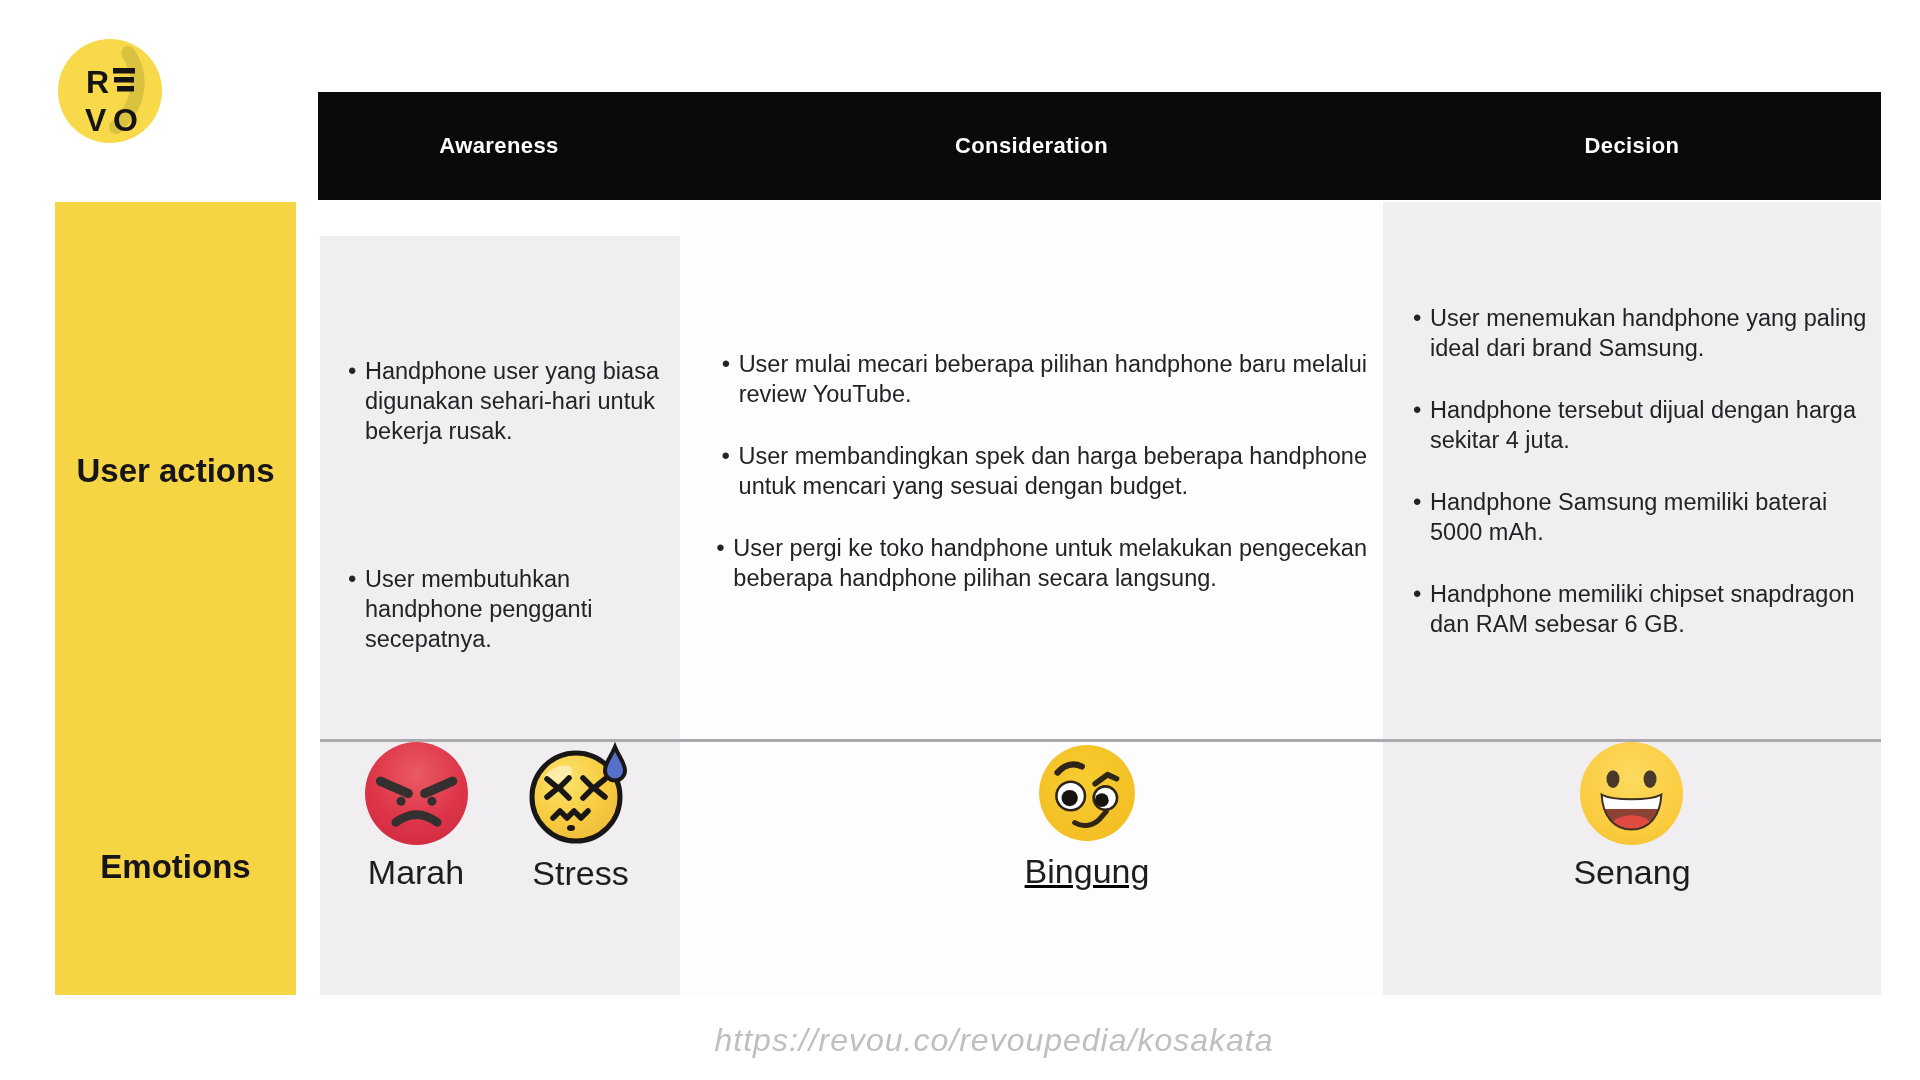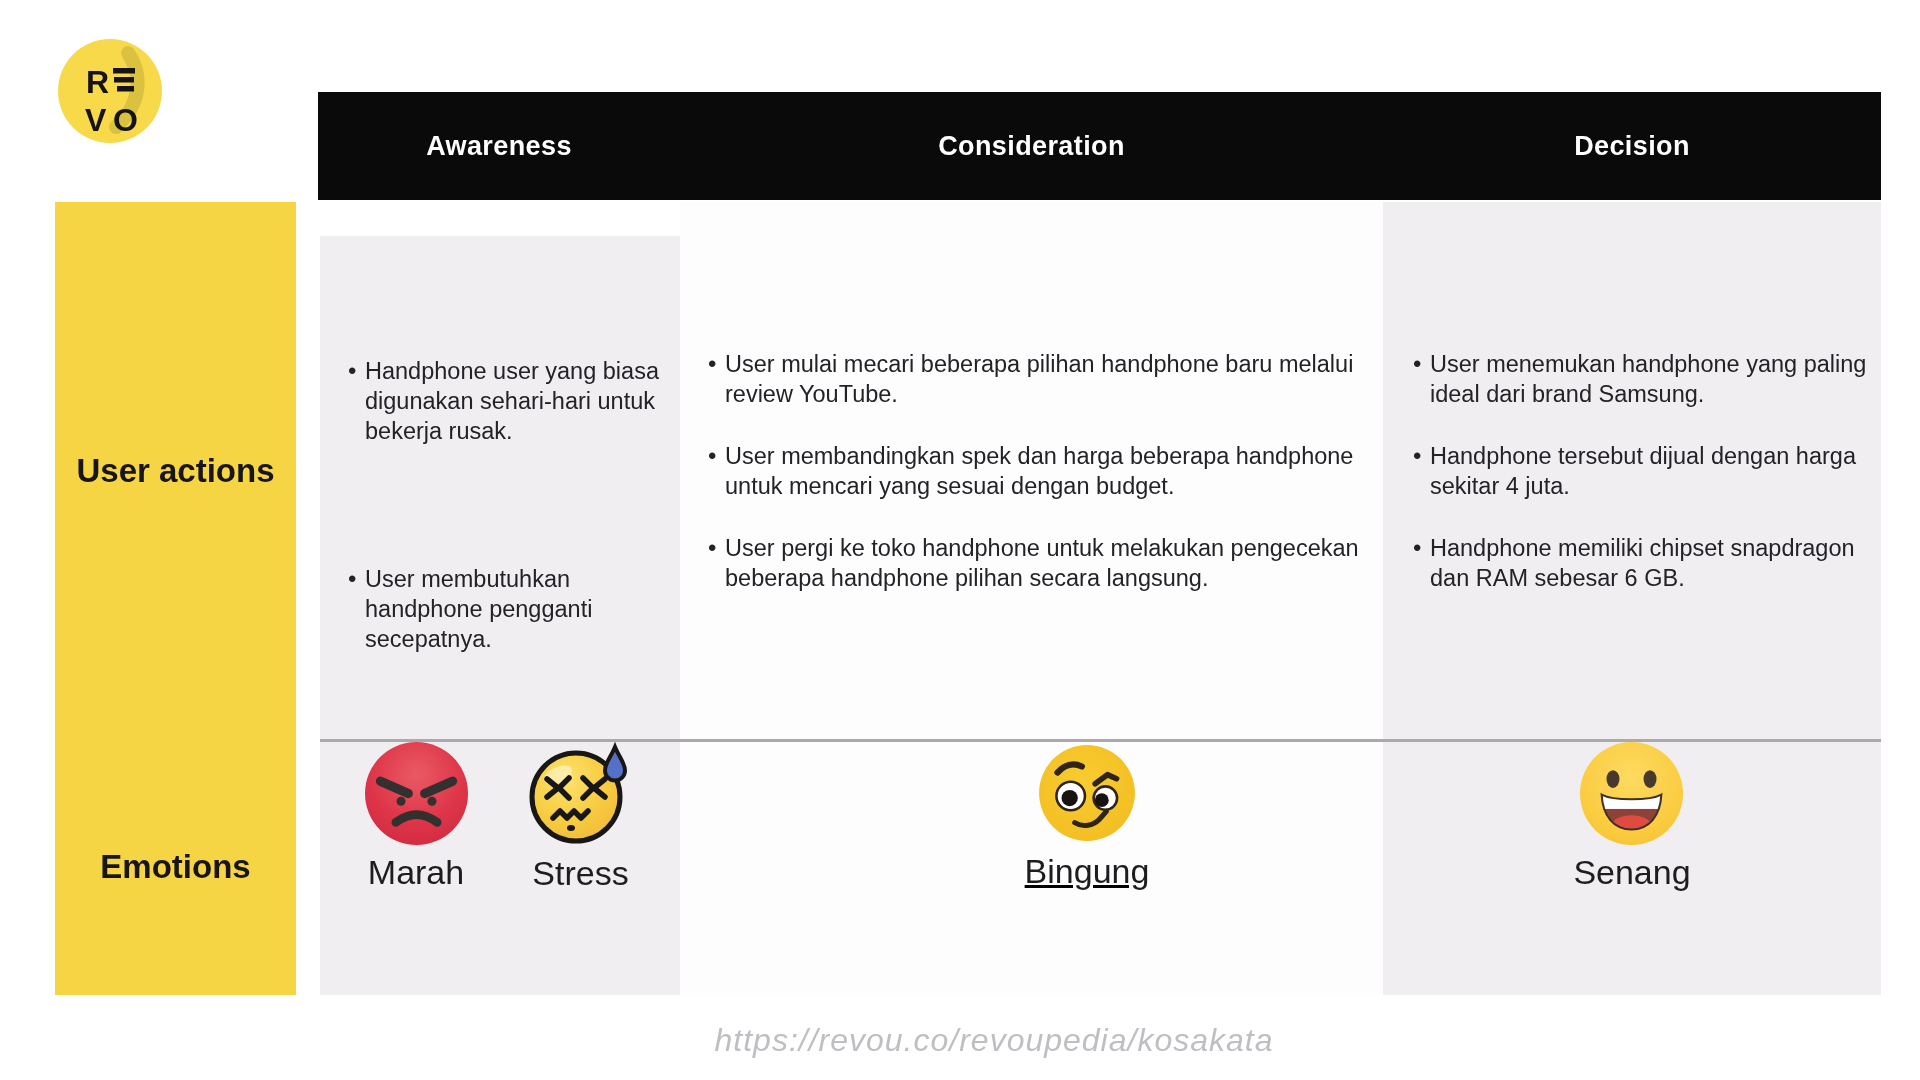--- a/index.html
+++ b/index.html
@@ -12,7 +12,7 @@
 
   
   .header-row{position:absolute;left:318px;top:92px;width:1563px;height:108px;background:#0B0A0A;display:flex;}
-  .header-cell{display:flex;align-items:center;justify-content:center;color:#ffffff;font-weight:700;font-size:27px;letter-spacing:.4px;}
+  .header-cell{display:flex;align-items:center;justify-content:center;color:#ffffff;font-weight:700;font-size:22px;letter-spacing:.4px;}
   .hc-aw{width:362px;}.hc-co{width:703px;}.hc-de{width:498px;}
 
   

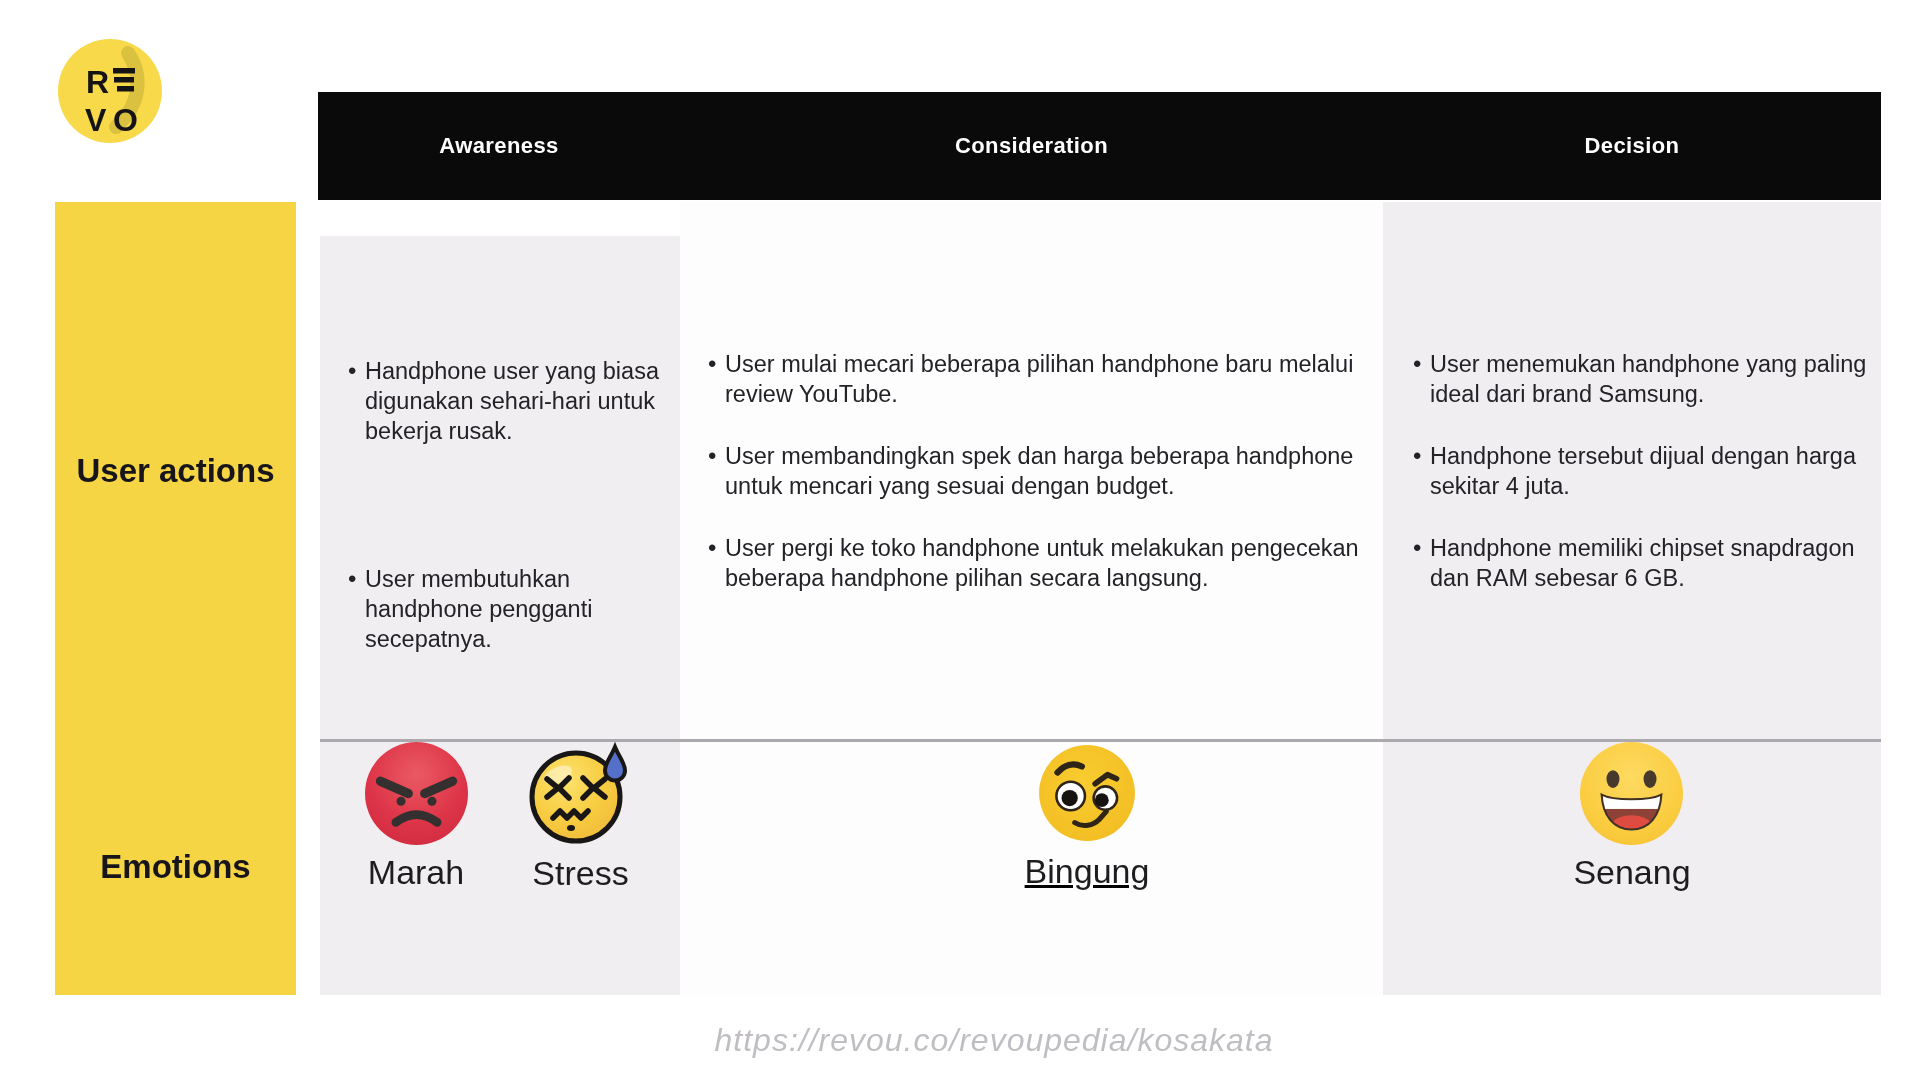--- a/index.html
+++ b/index.html
@@ -26,7 +26,7 @@
   .bg-gray{background:#F0EEF1;}
   .bg-white{background:#FDFDFE;}
   .c-aw-a{left:320px;top:202px;width:360px;height:537px;padding:0 14px 0 28px;gap:118px;margin-top:34px;}
-  .c-co-a{left:680px;top:202px;width:703px;height:537px;padding:0 16px 0 28px;gap:32px;}
+  .c-co-a{left:680px;top:202px;width:703px;height:537px;padding:0 16px 0 28px;gap:32px;align-items:flex-end;}
   .c-de-a{left:1383px;top:202px;width:498px;height:537px;padding:0 10px 0 30px;gap:32px;}
 
   .bullet{display:flex;align-items:flex-start;color:#242227;font-size:23.5px;line-height:30px;}

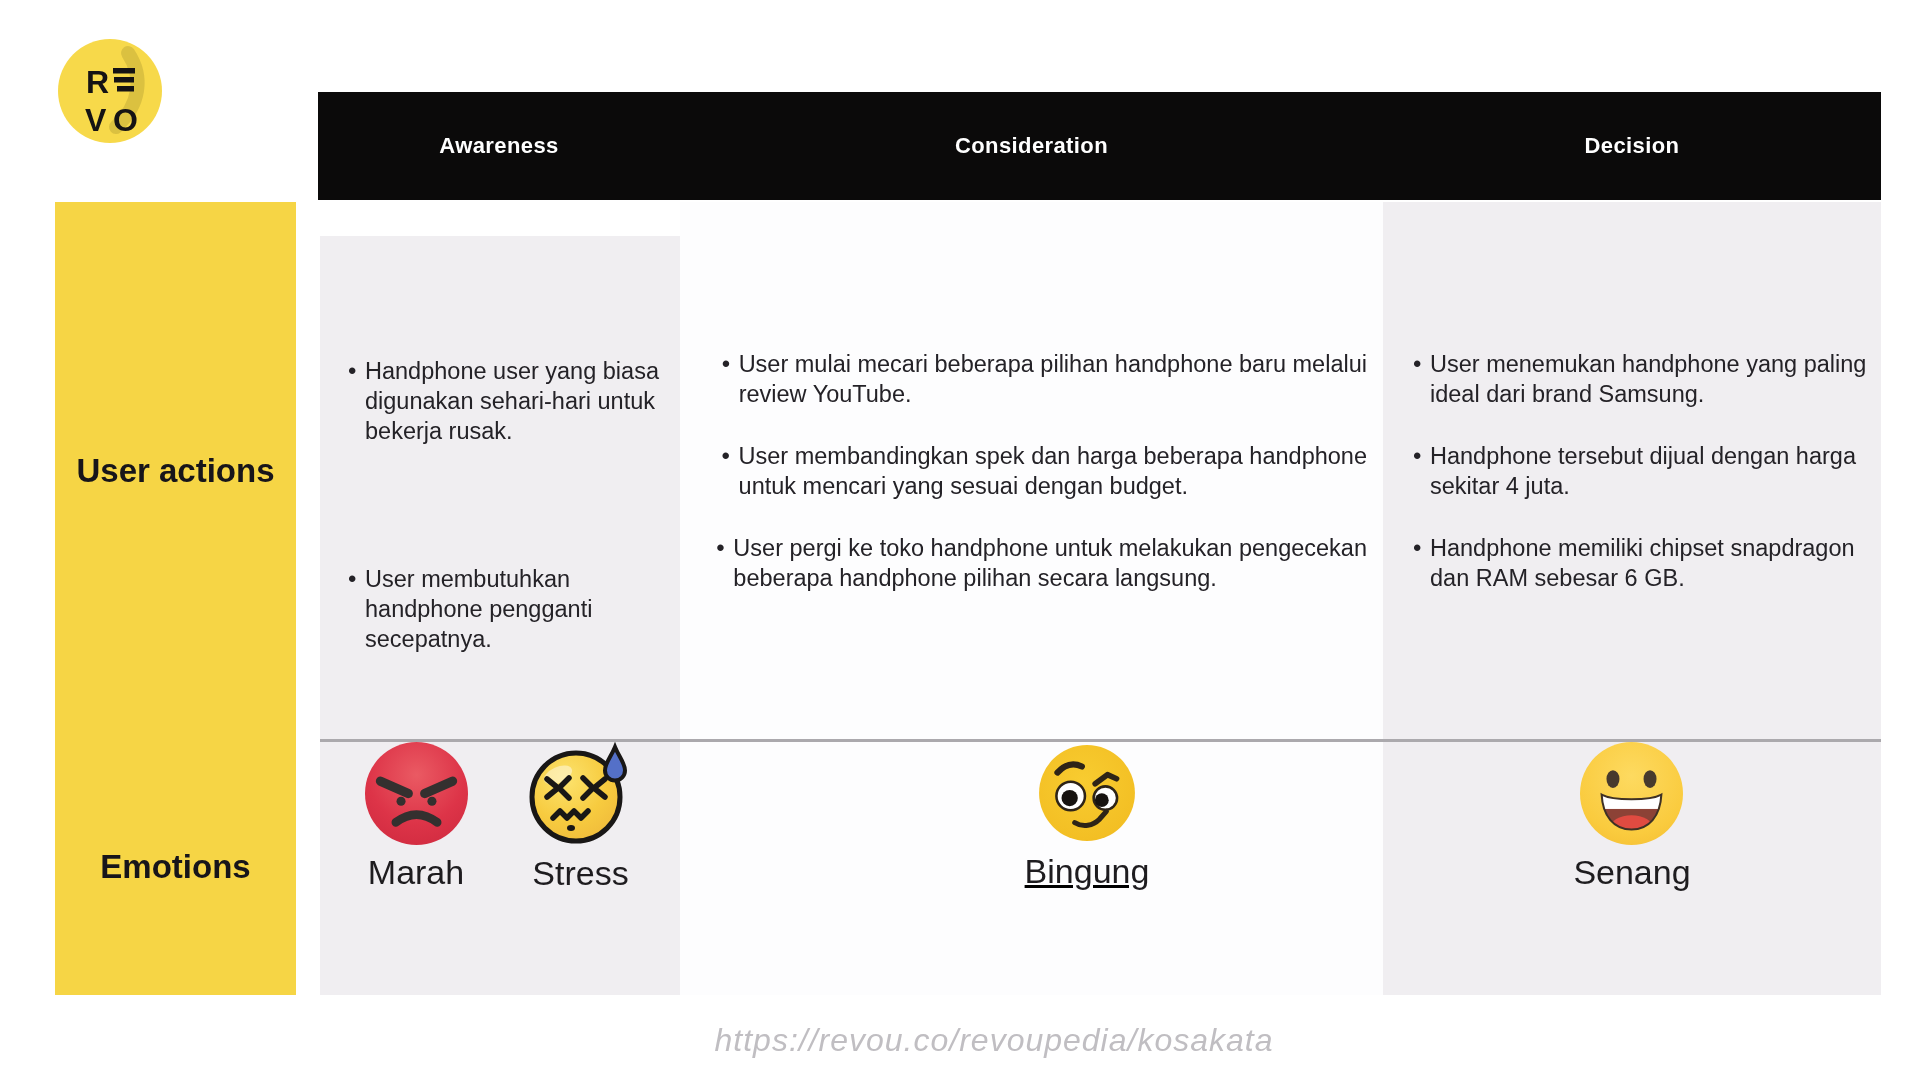--- a/index.html
+++ b/index.html
@@ -123,6 +123,10 @@
 sekitar 4 juta.</span>
       </div>
     <div class="bullet">
+        <span class="btext">Handphone Samsung memiliki baterai
+5000 mAh.</span>
+      </div>
+    <div class="bullet">
         <span class="btext">Handphone memiliki chipset snapdragon
 dan RAM sebesar 6 GB.</span>
       </div>

